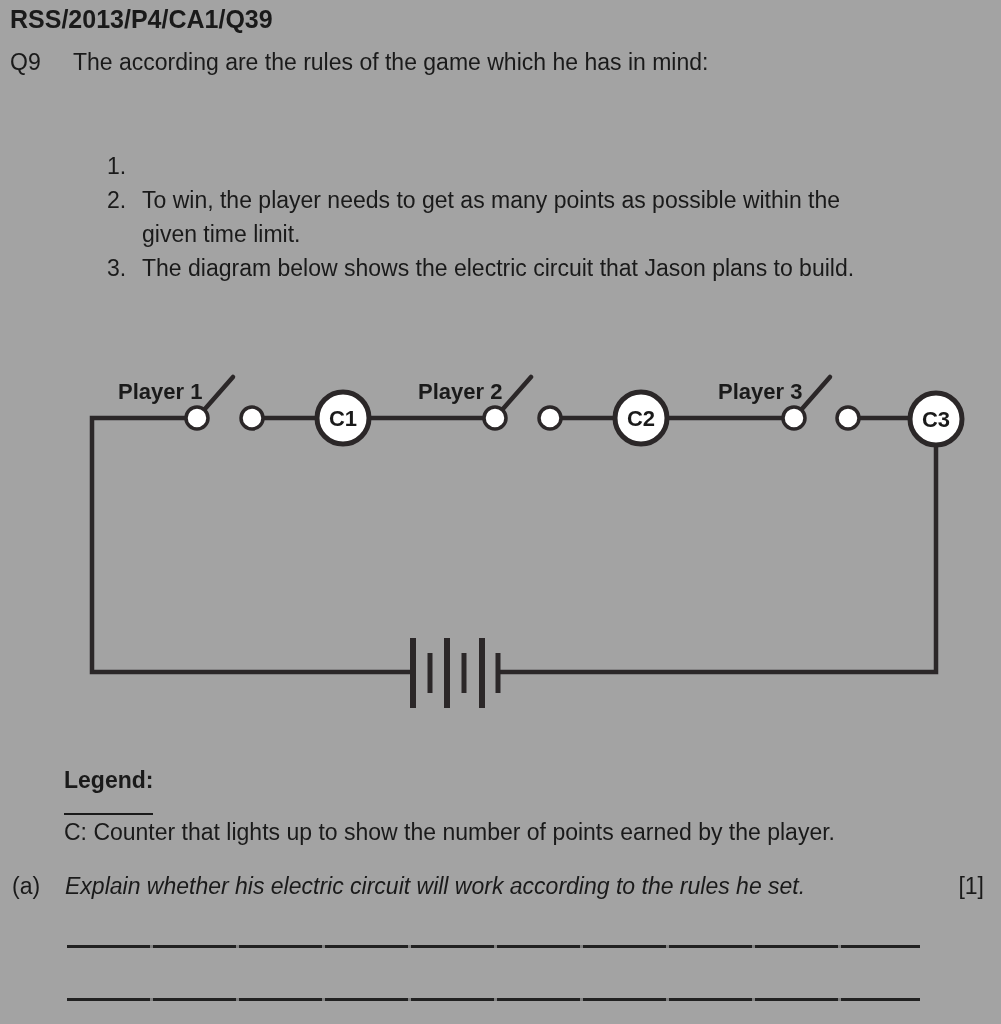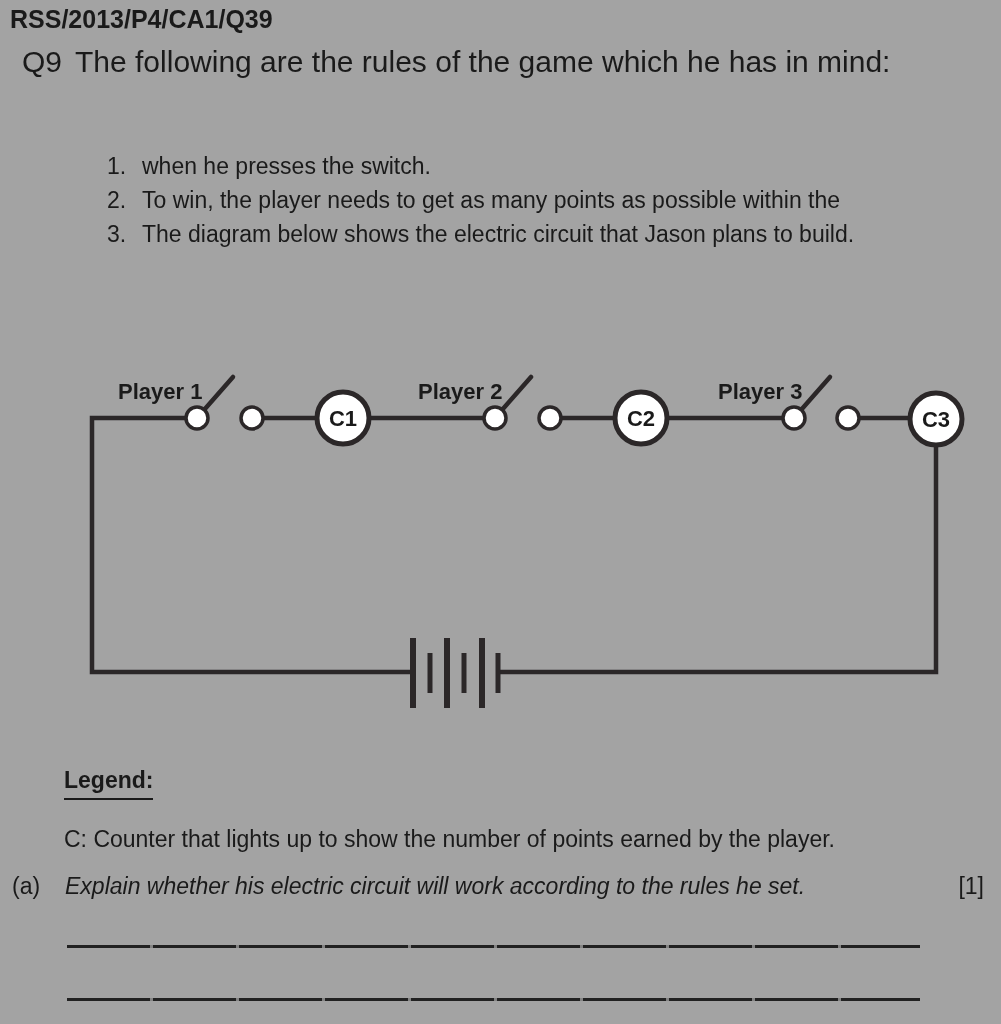--- a/index.html
+++ b/index.html
@@ -16,9 +16,9 @@
     font-size:25px;font-weight:700;letter-spacing:0px;
   }
   .qrow{
-    position:absolute;left:22px;top:45px;
+    position:absolute;left:10px;top:45px;
     display:flex;align-items:flex-start;
-    font-size:30px;line-height:34px;
+    font-size:23px;line-height:34px;gap:10px;
   }
   .qnum{width:53px;flex:0 0 53px;}
   .rules{

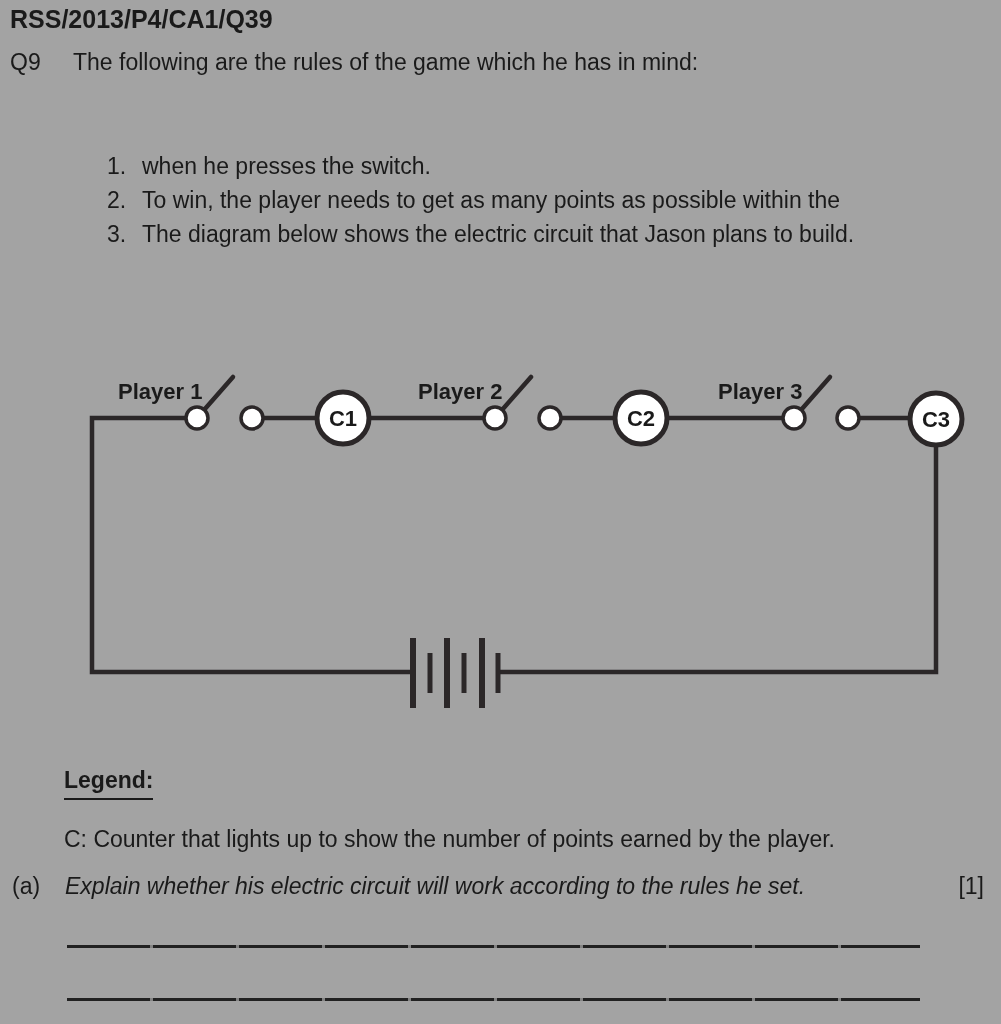--- a/index.html
+++ b/index.html
@@ -66,7 +66,7 @@
   <div class="qrow">
     <div class="qnum">Q9</div>
     <div>
-      <div>The following are the rules of the game which he has in mind:</div>
+      <div>The according are the rules of the game which he has in mind:</div>
     </div>
   </div>
 

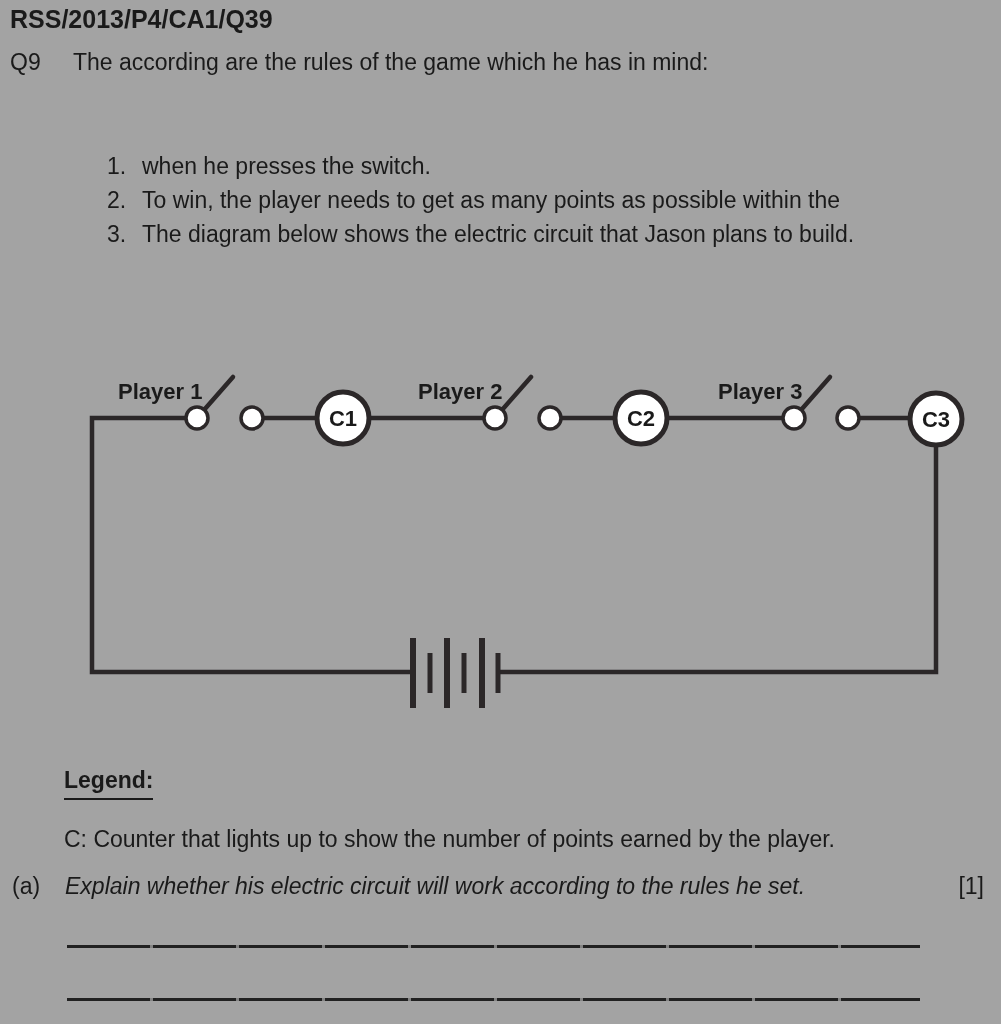--- a/index.html
+++ b/index.html
@@ -74,7 +74,6 @@
     <div class="rule">
       <div class="num">1.</div>
       <div>
-        <div>when he presses the switch.</div>
       </div>
     </div>
     <div class="rule">

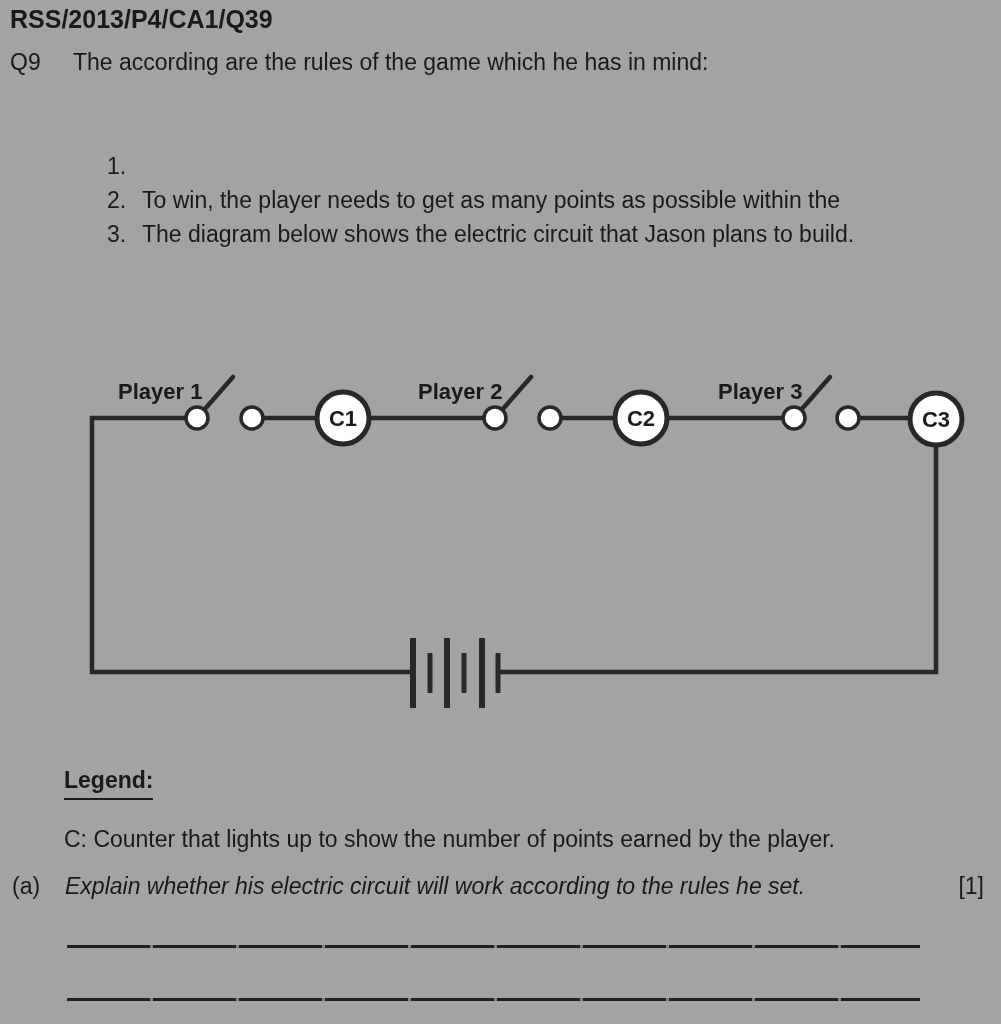--- a/index.html
+++ b/index.html
@@ -80,6 +80,7 @@
       <div class="num">2.</div>
       <div>
         <div>To win, the player needs to get as many points as possible within the</div>
+        <div>given time limit.</div>
       </div>
     </div>
     <div class="rule">

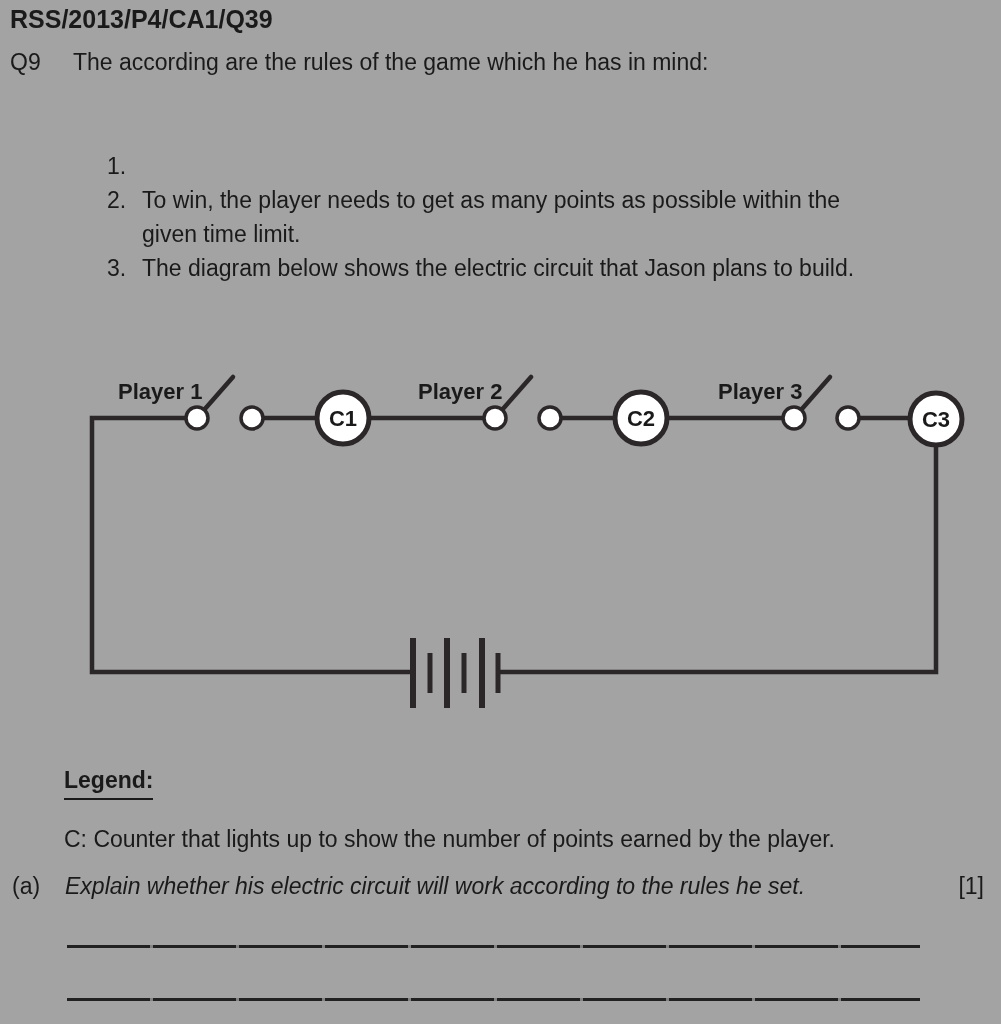--- a/index.html
+++ b/index.html
@@ -37,7 +37,7 @@
   .legend .ltitle{
     display:inline-block;font-weight:700;
     border-bottom:2.5px solid #1a1a1a;
-    padding-bottom:1px;
+    padding-bottom:16px;
   }
   .legend .ltext{margin-top:22px;}
   .parta{

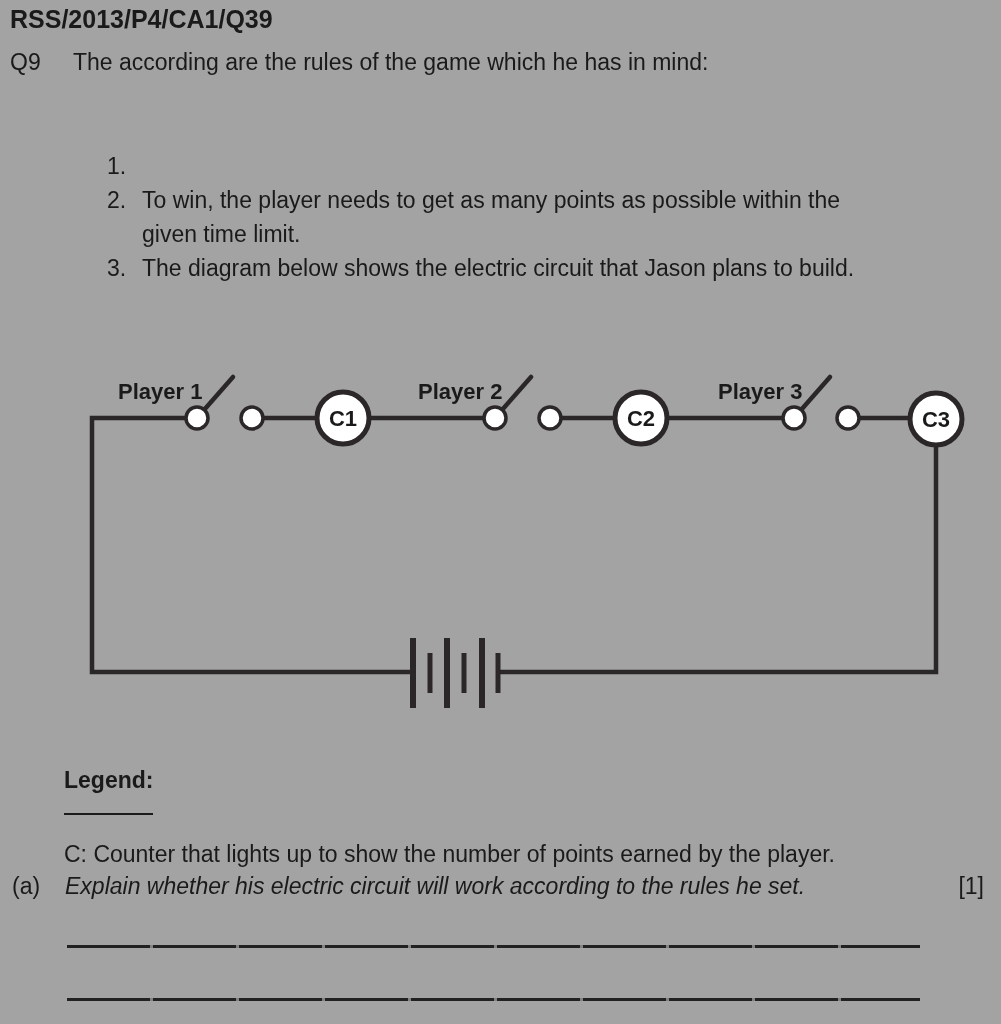--- a/index.html
+++ b/index.html
@@ -39,7 +39,7 @@
     border-bottom:2.5px solid #1a1a1a;
     padding-bottom:16px;
   }
-  .legend .ltext{margin-top:22px;}
+  .legend .ltext{margin-top:0;}
   .parta{
     position:absolute;left:12px;top:870px;width:972px;
     display:flex;align-items:flex-start;

